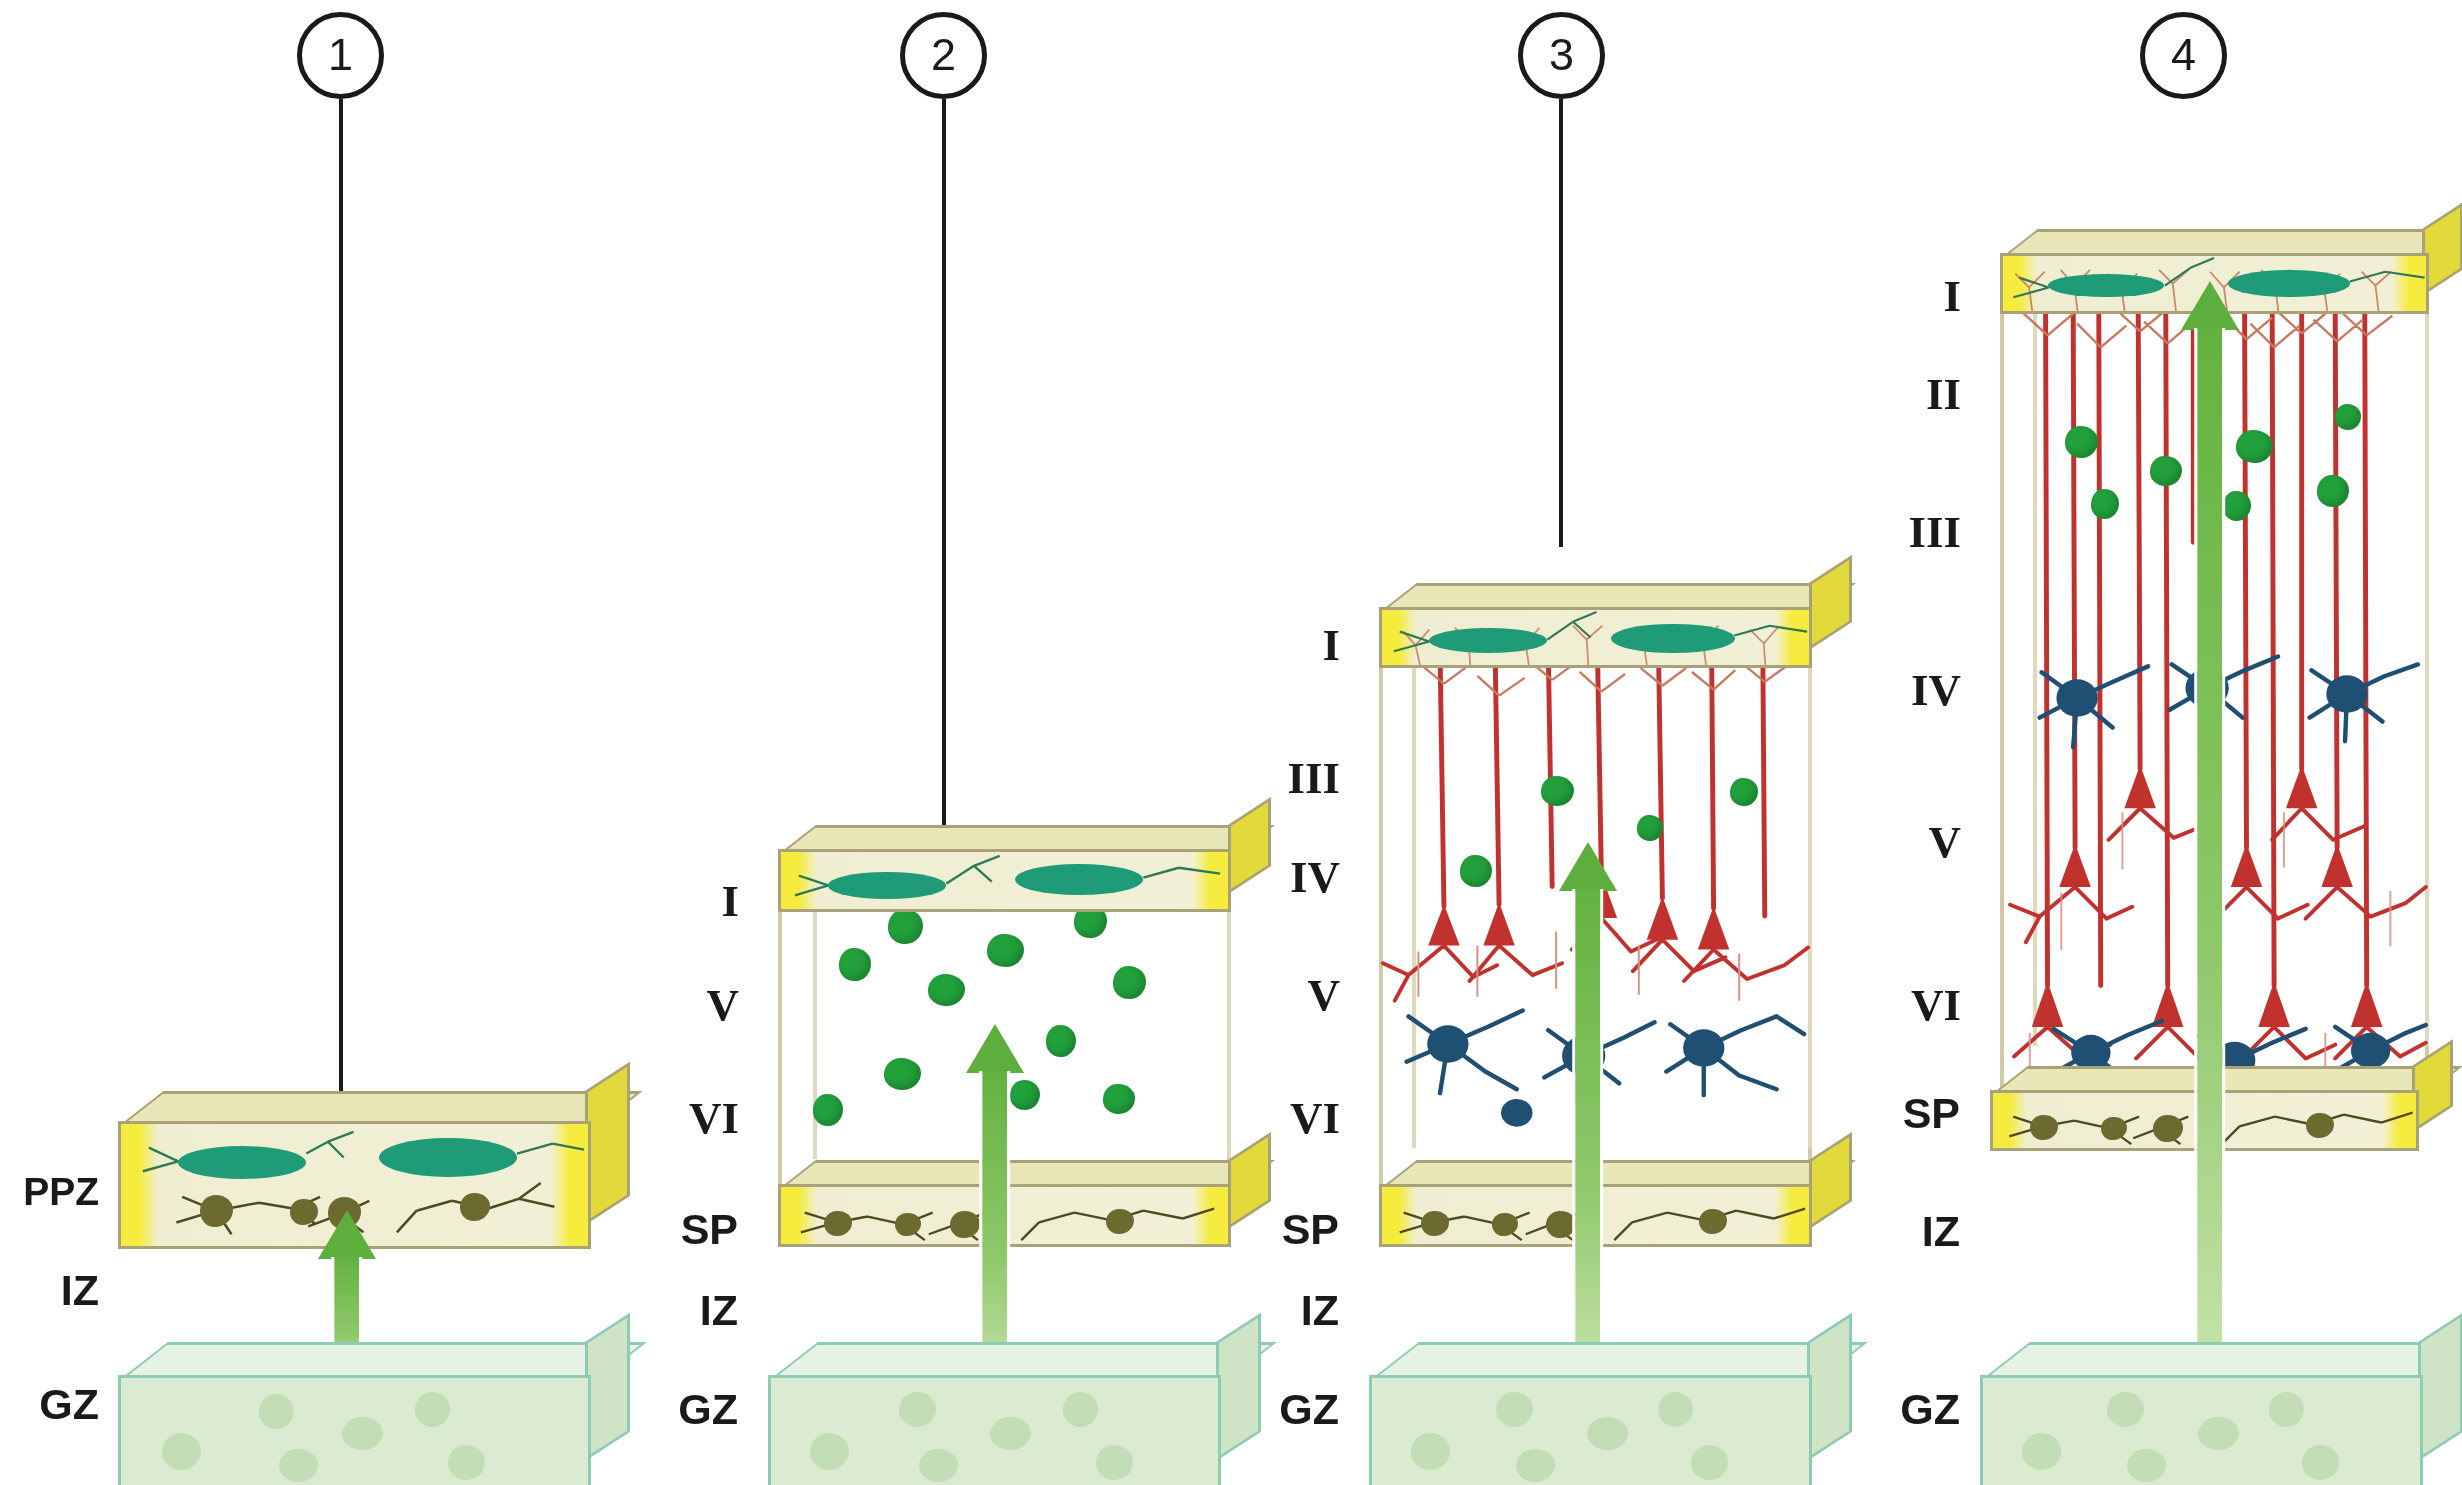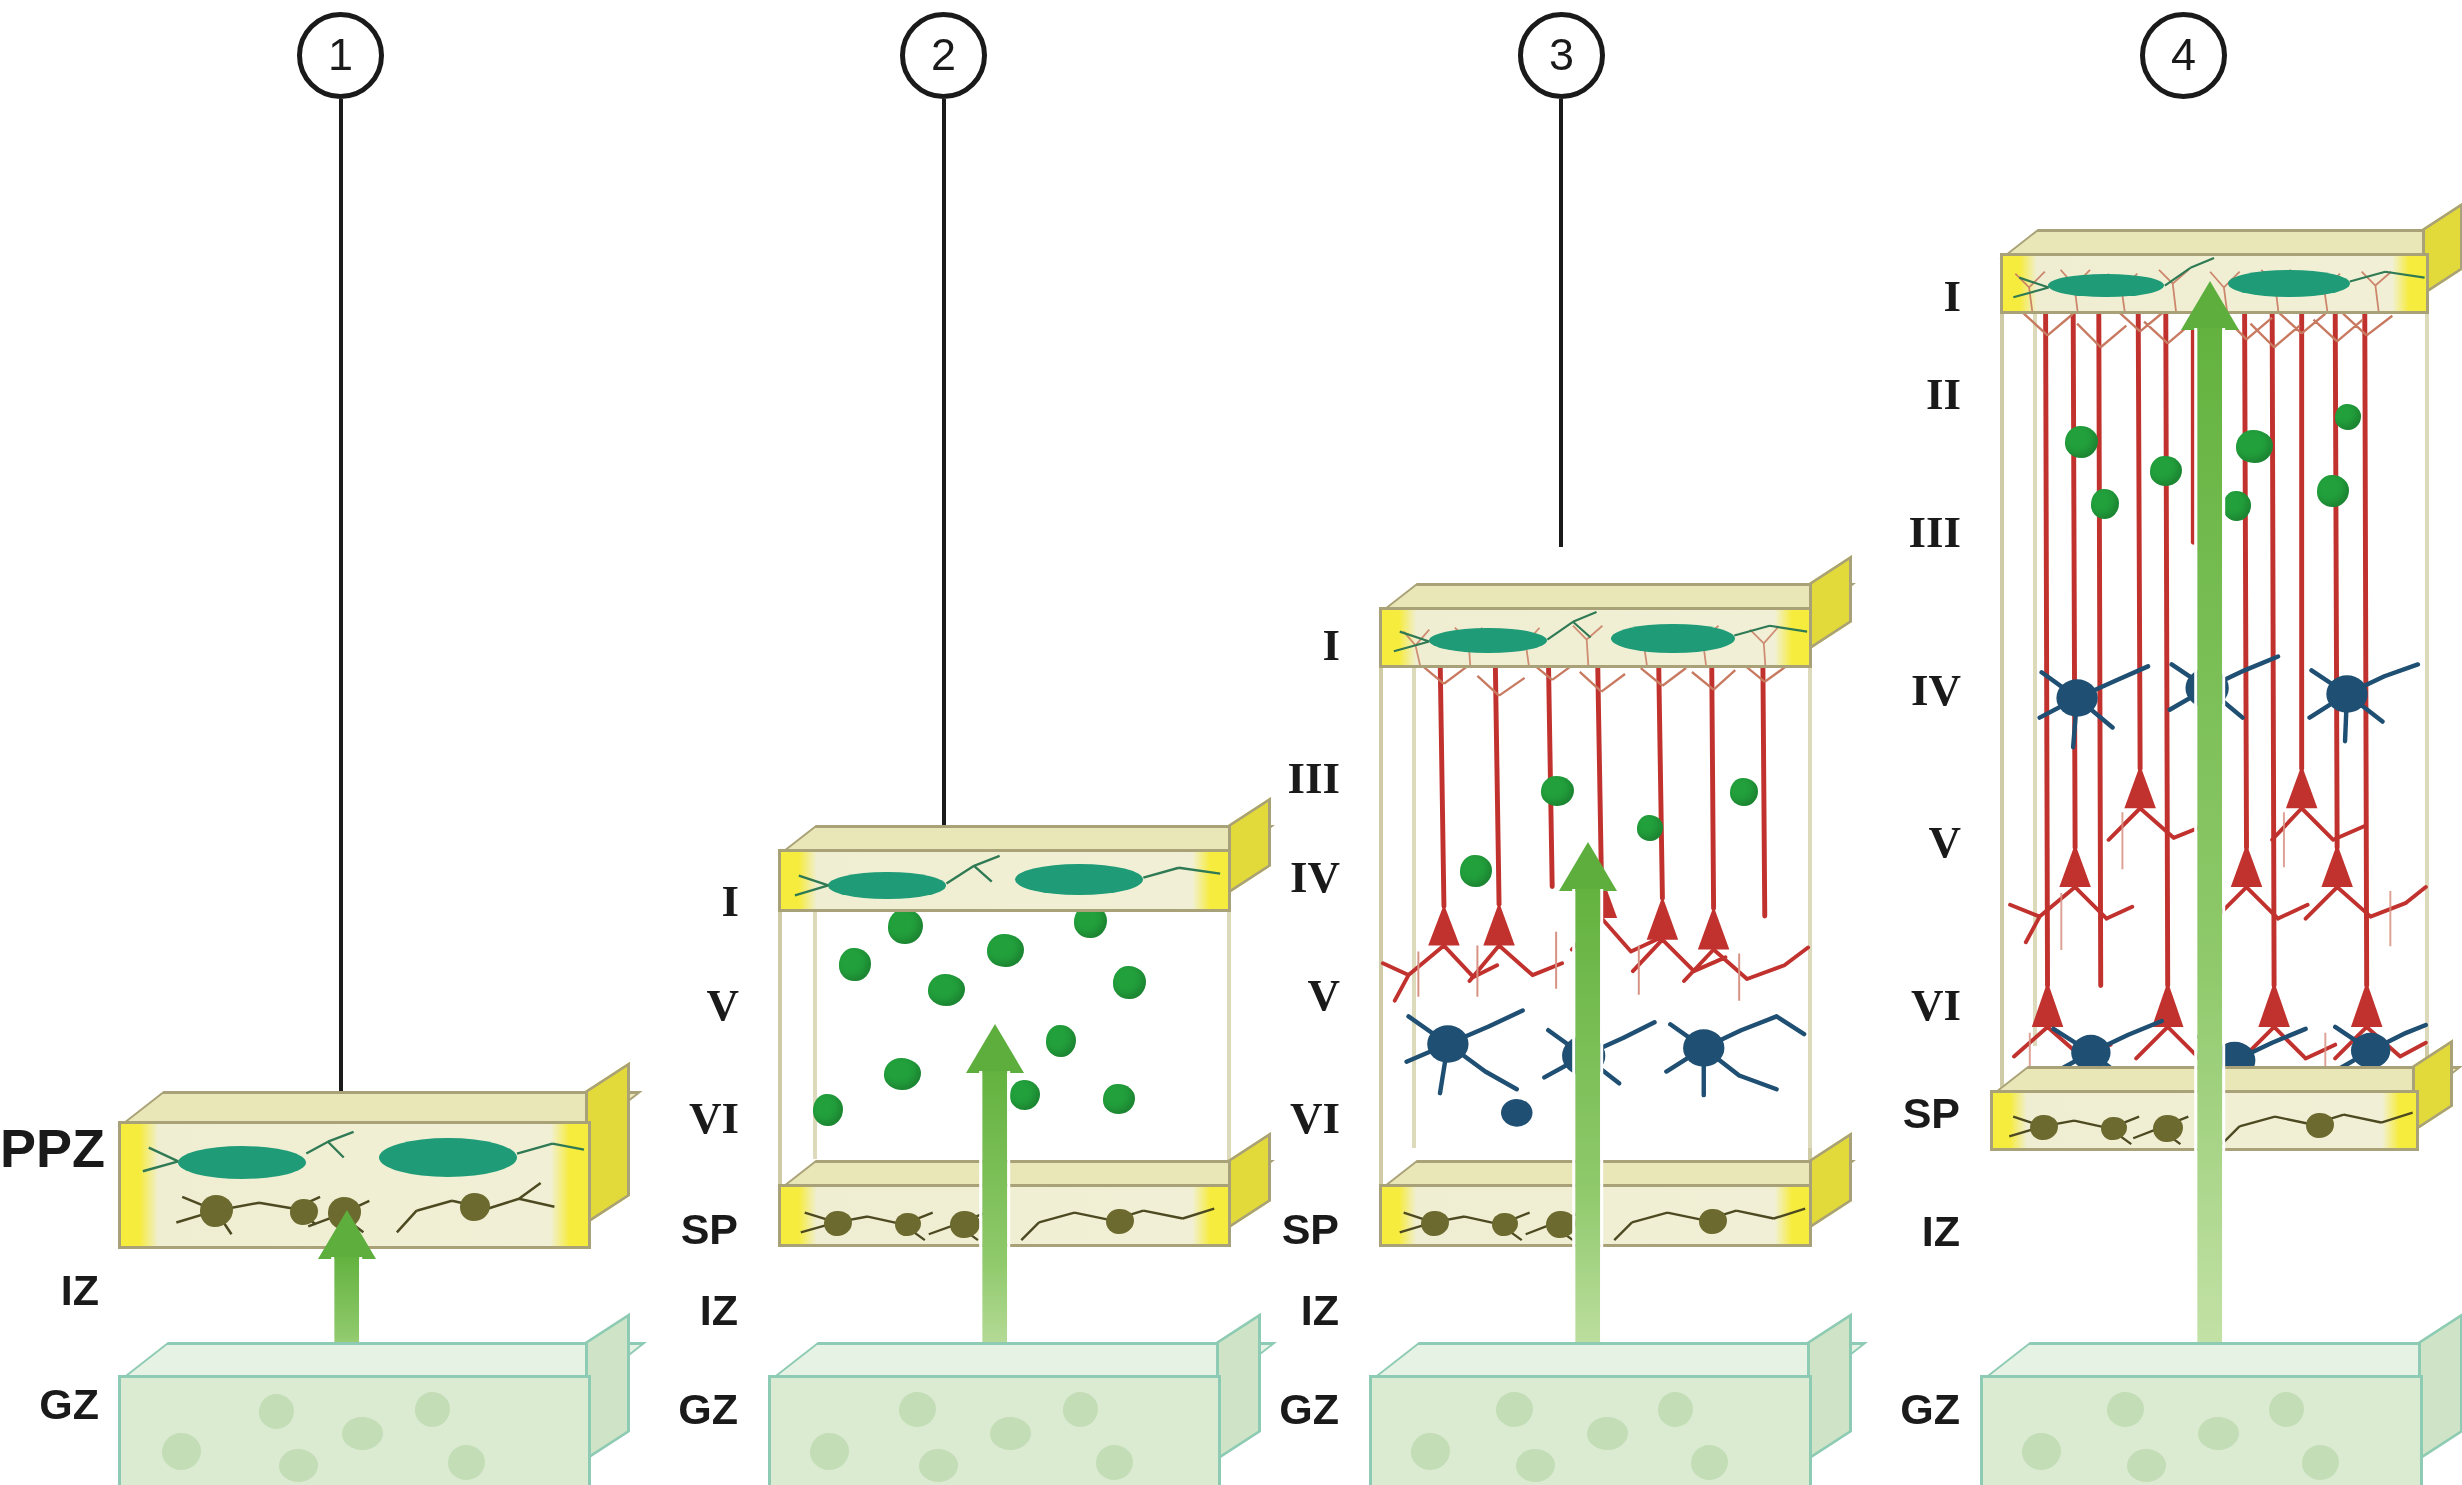--- a/index.html
+++ b/index.html
@@ -84,7 +84,7 @@
 
   <div>
 
-    <div class="zlabel" style="left:0;width:99px;top:1148px;font-size:54px;">PPZ</div>
+    <div class="zlabel" style="left:0;width:99px;top:1192px;font-size:39px;">PPZ</div>
     <div class="zlabel" style="left:0;width:99px;top:1290px;font-size:43px;">IZ</div>
     <div class="zlabel" style="left:0;width:99px;top:1404px;font-size:43px;">GZ</div>
 

